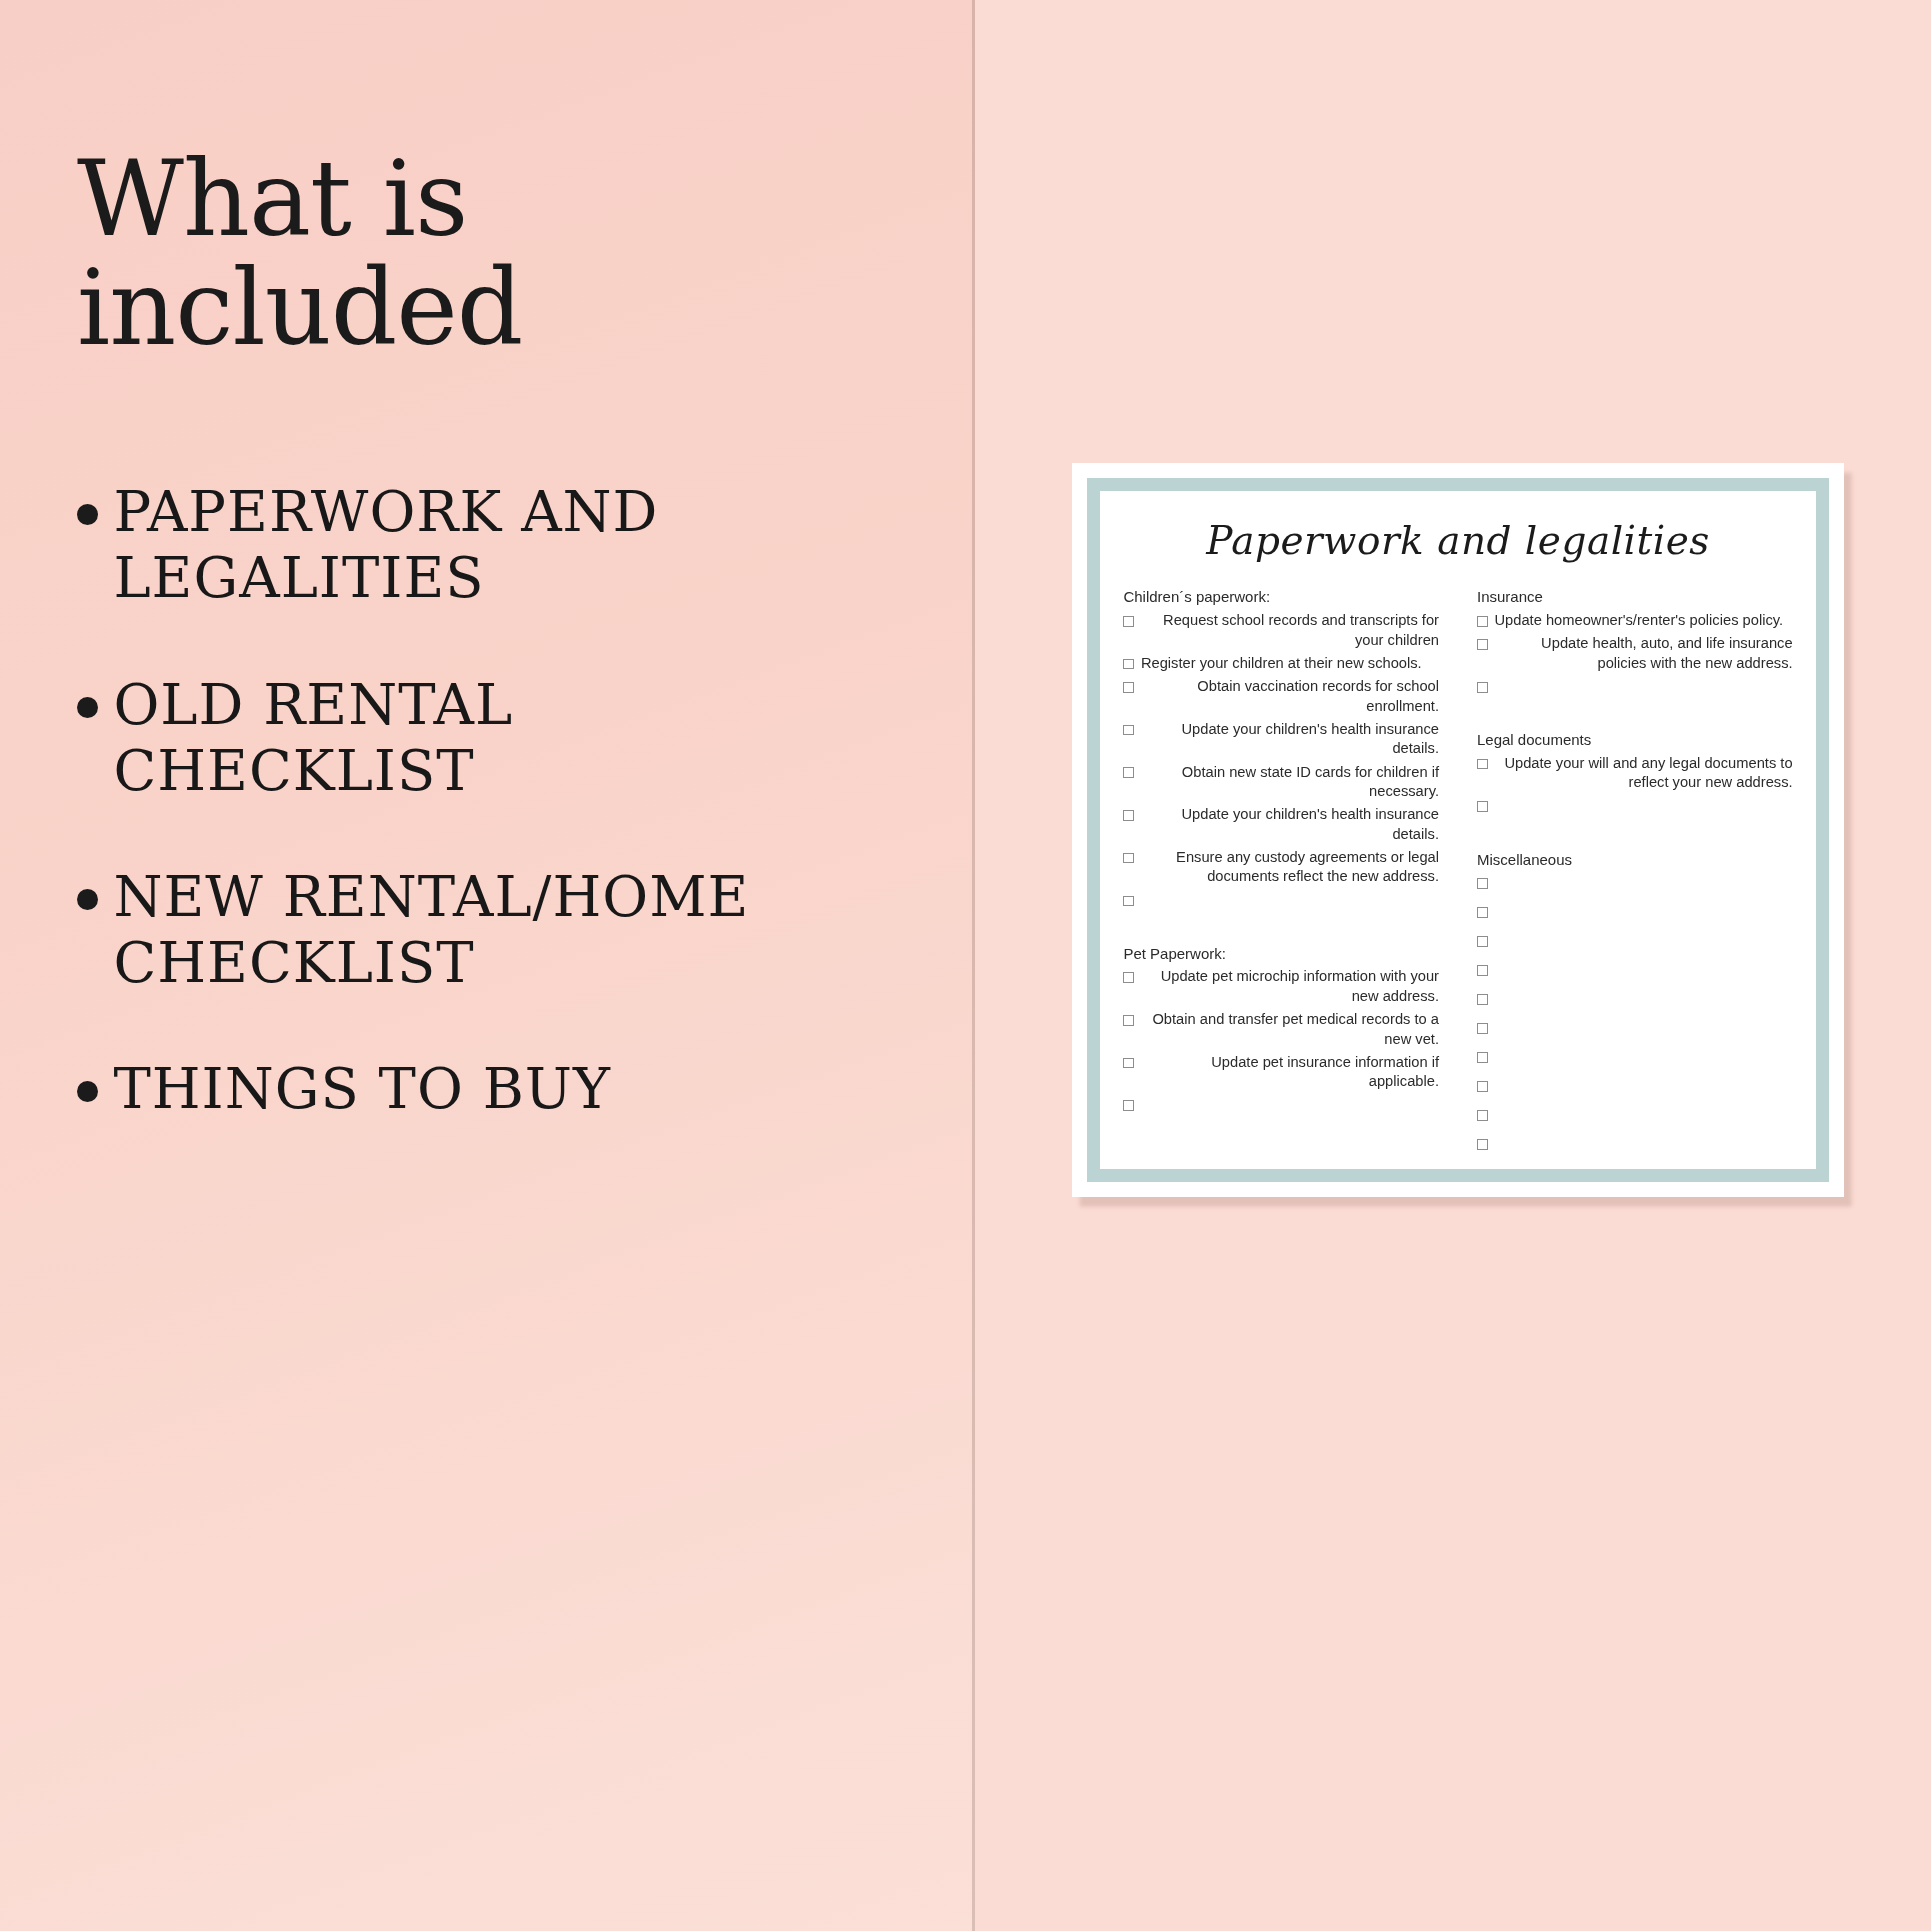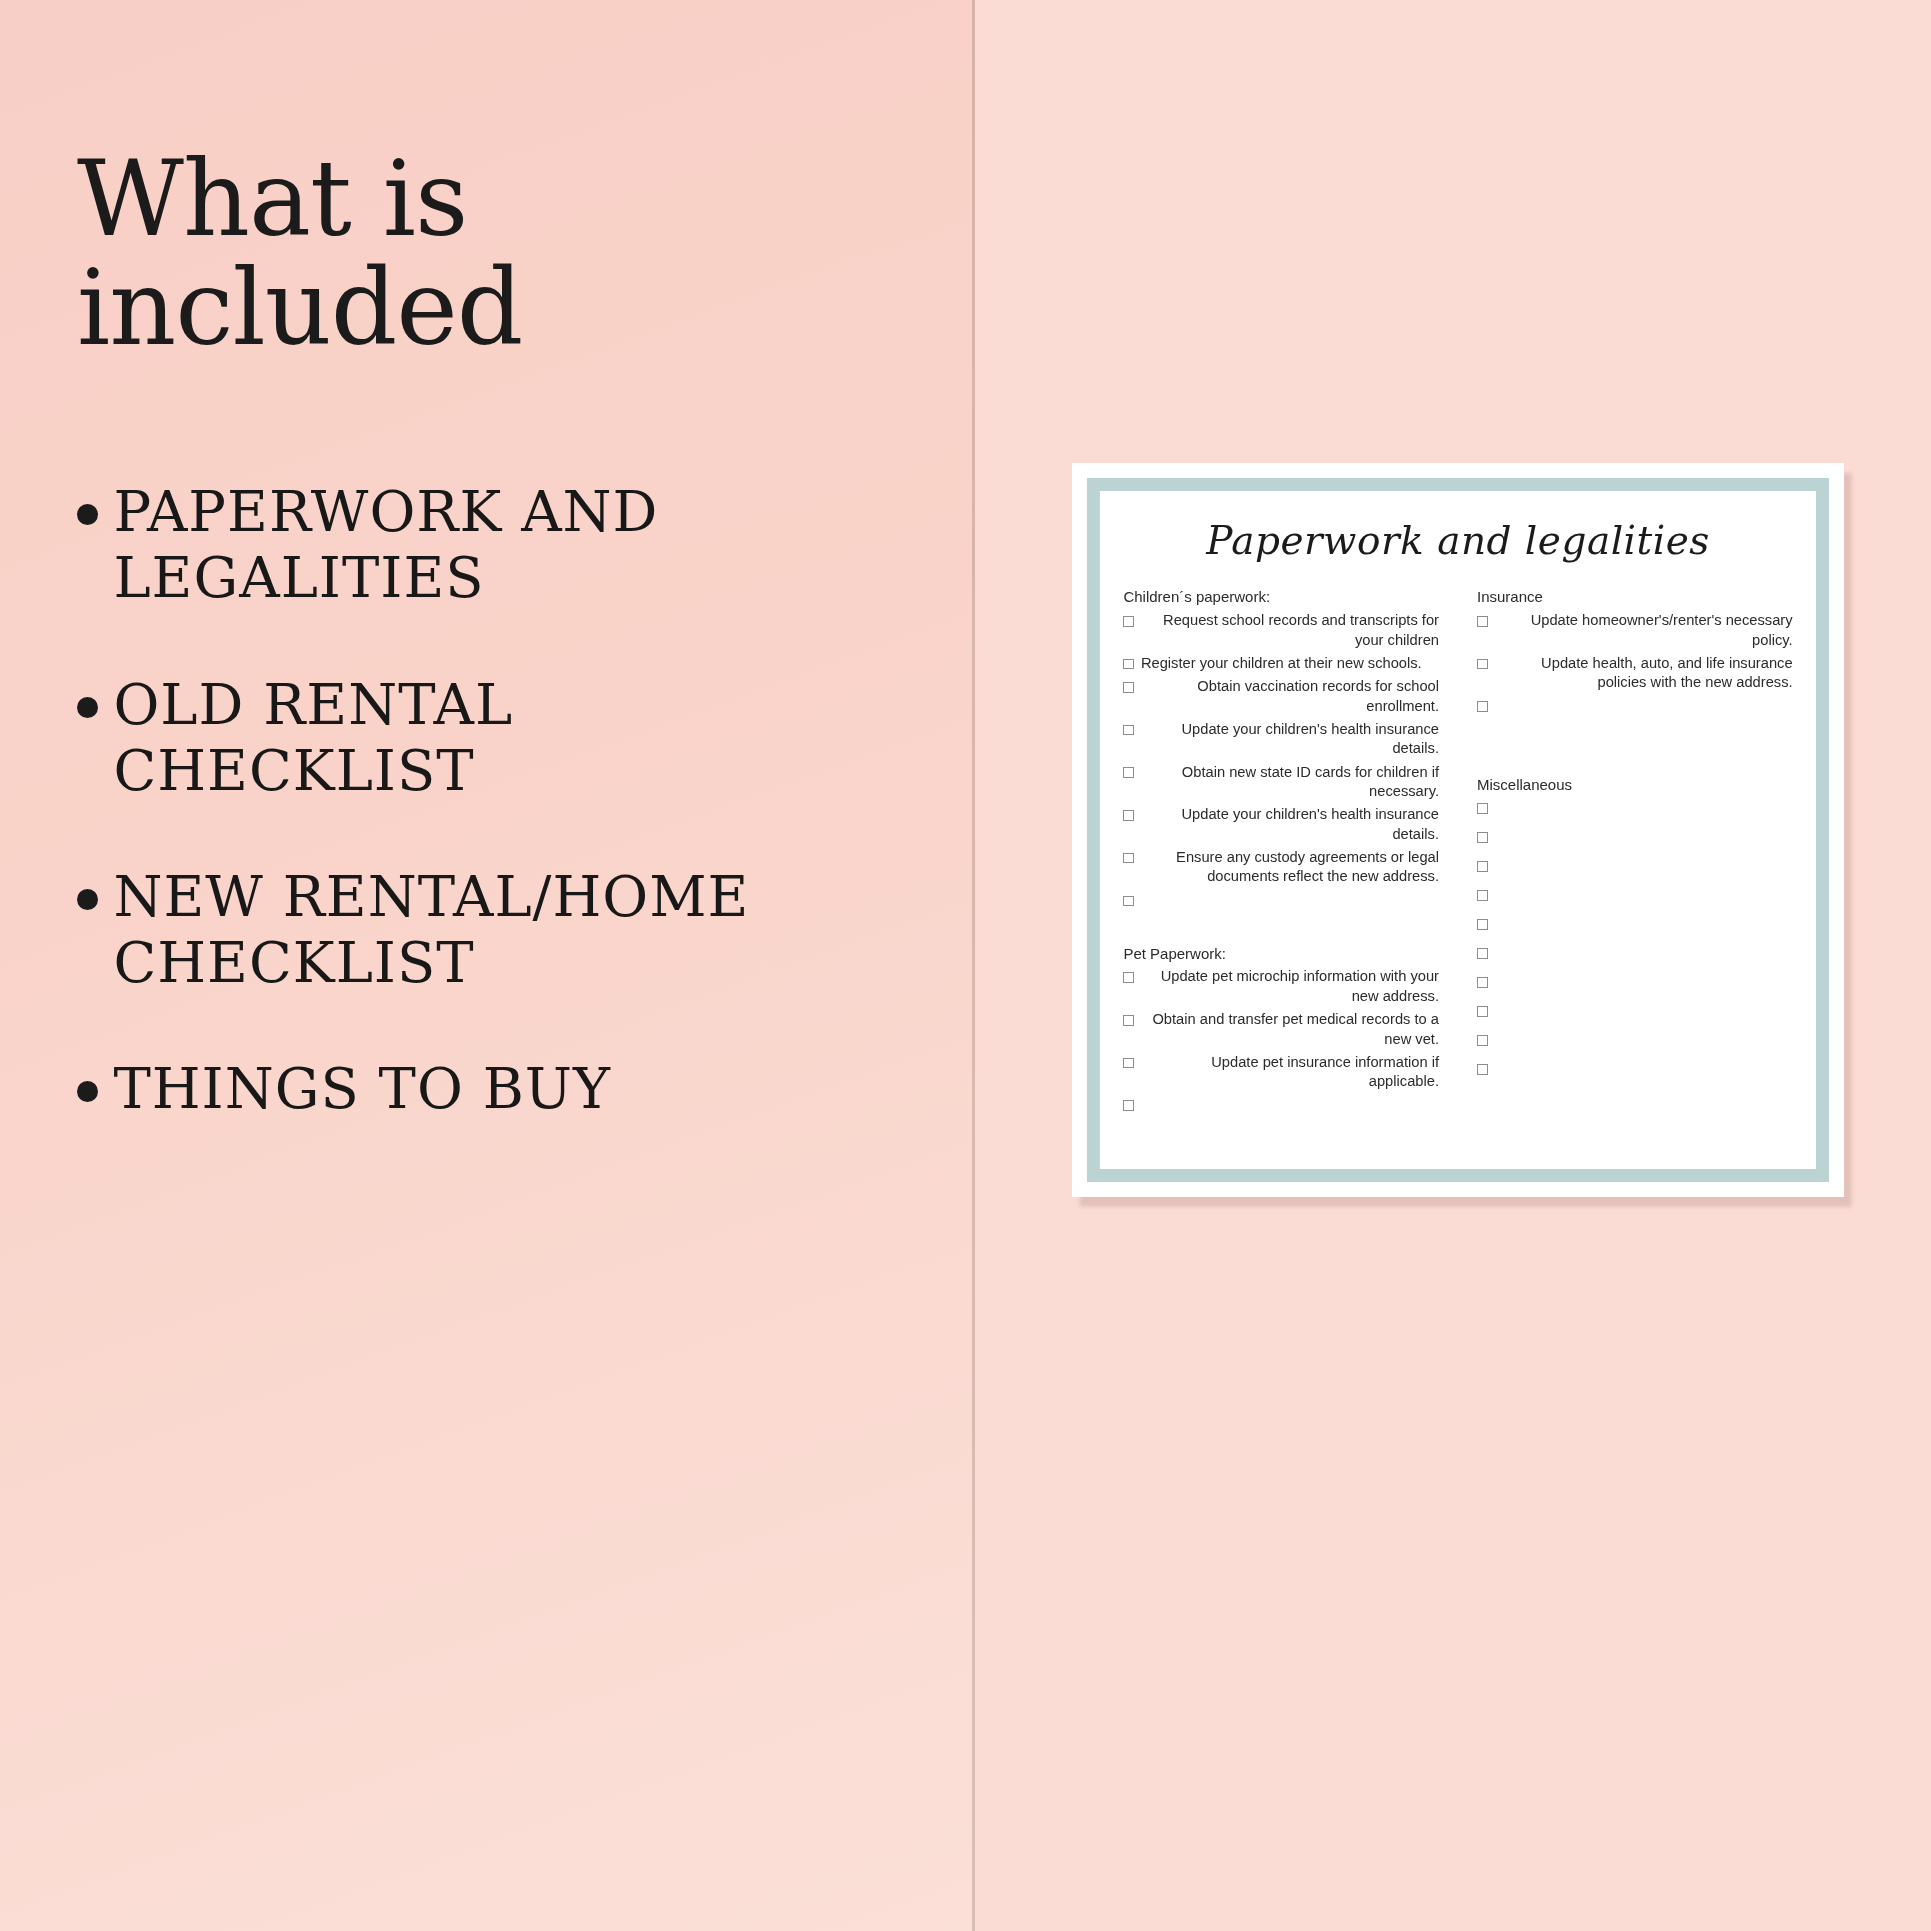--- a/index.html
+++ b/index.html
@@ -276,7 +276,7 @@
 
                 <div class="check-row">
                   <span class="checkbox"></span>
-                  <span class="check-text">Update homeowner's/renter's necessary policy.</span>
+                  <span class="check-text">Update homeowner's/renter's policies policy.</span>
                 </div>
                 <div class="check-row">
                   <span class="checkbox"></span>

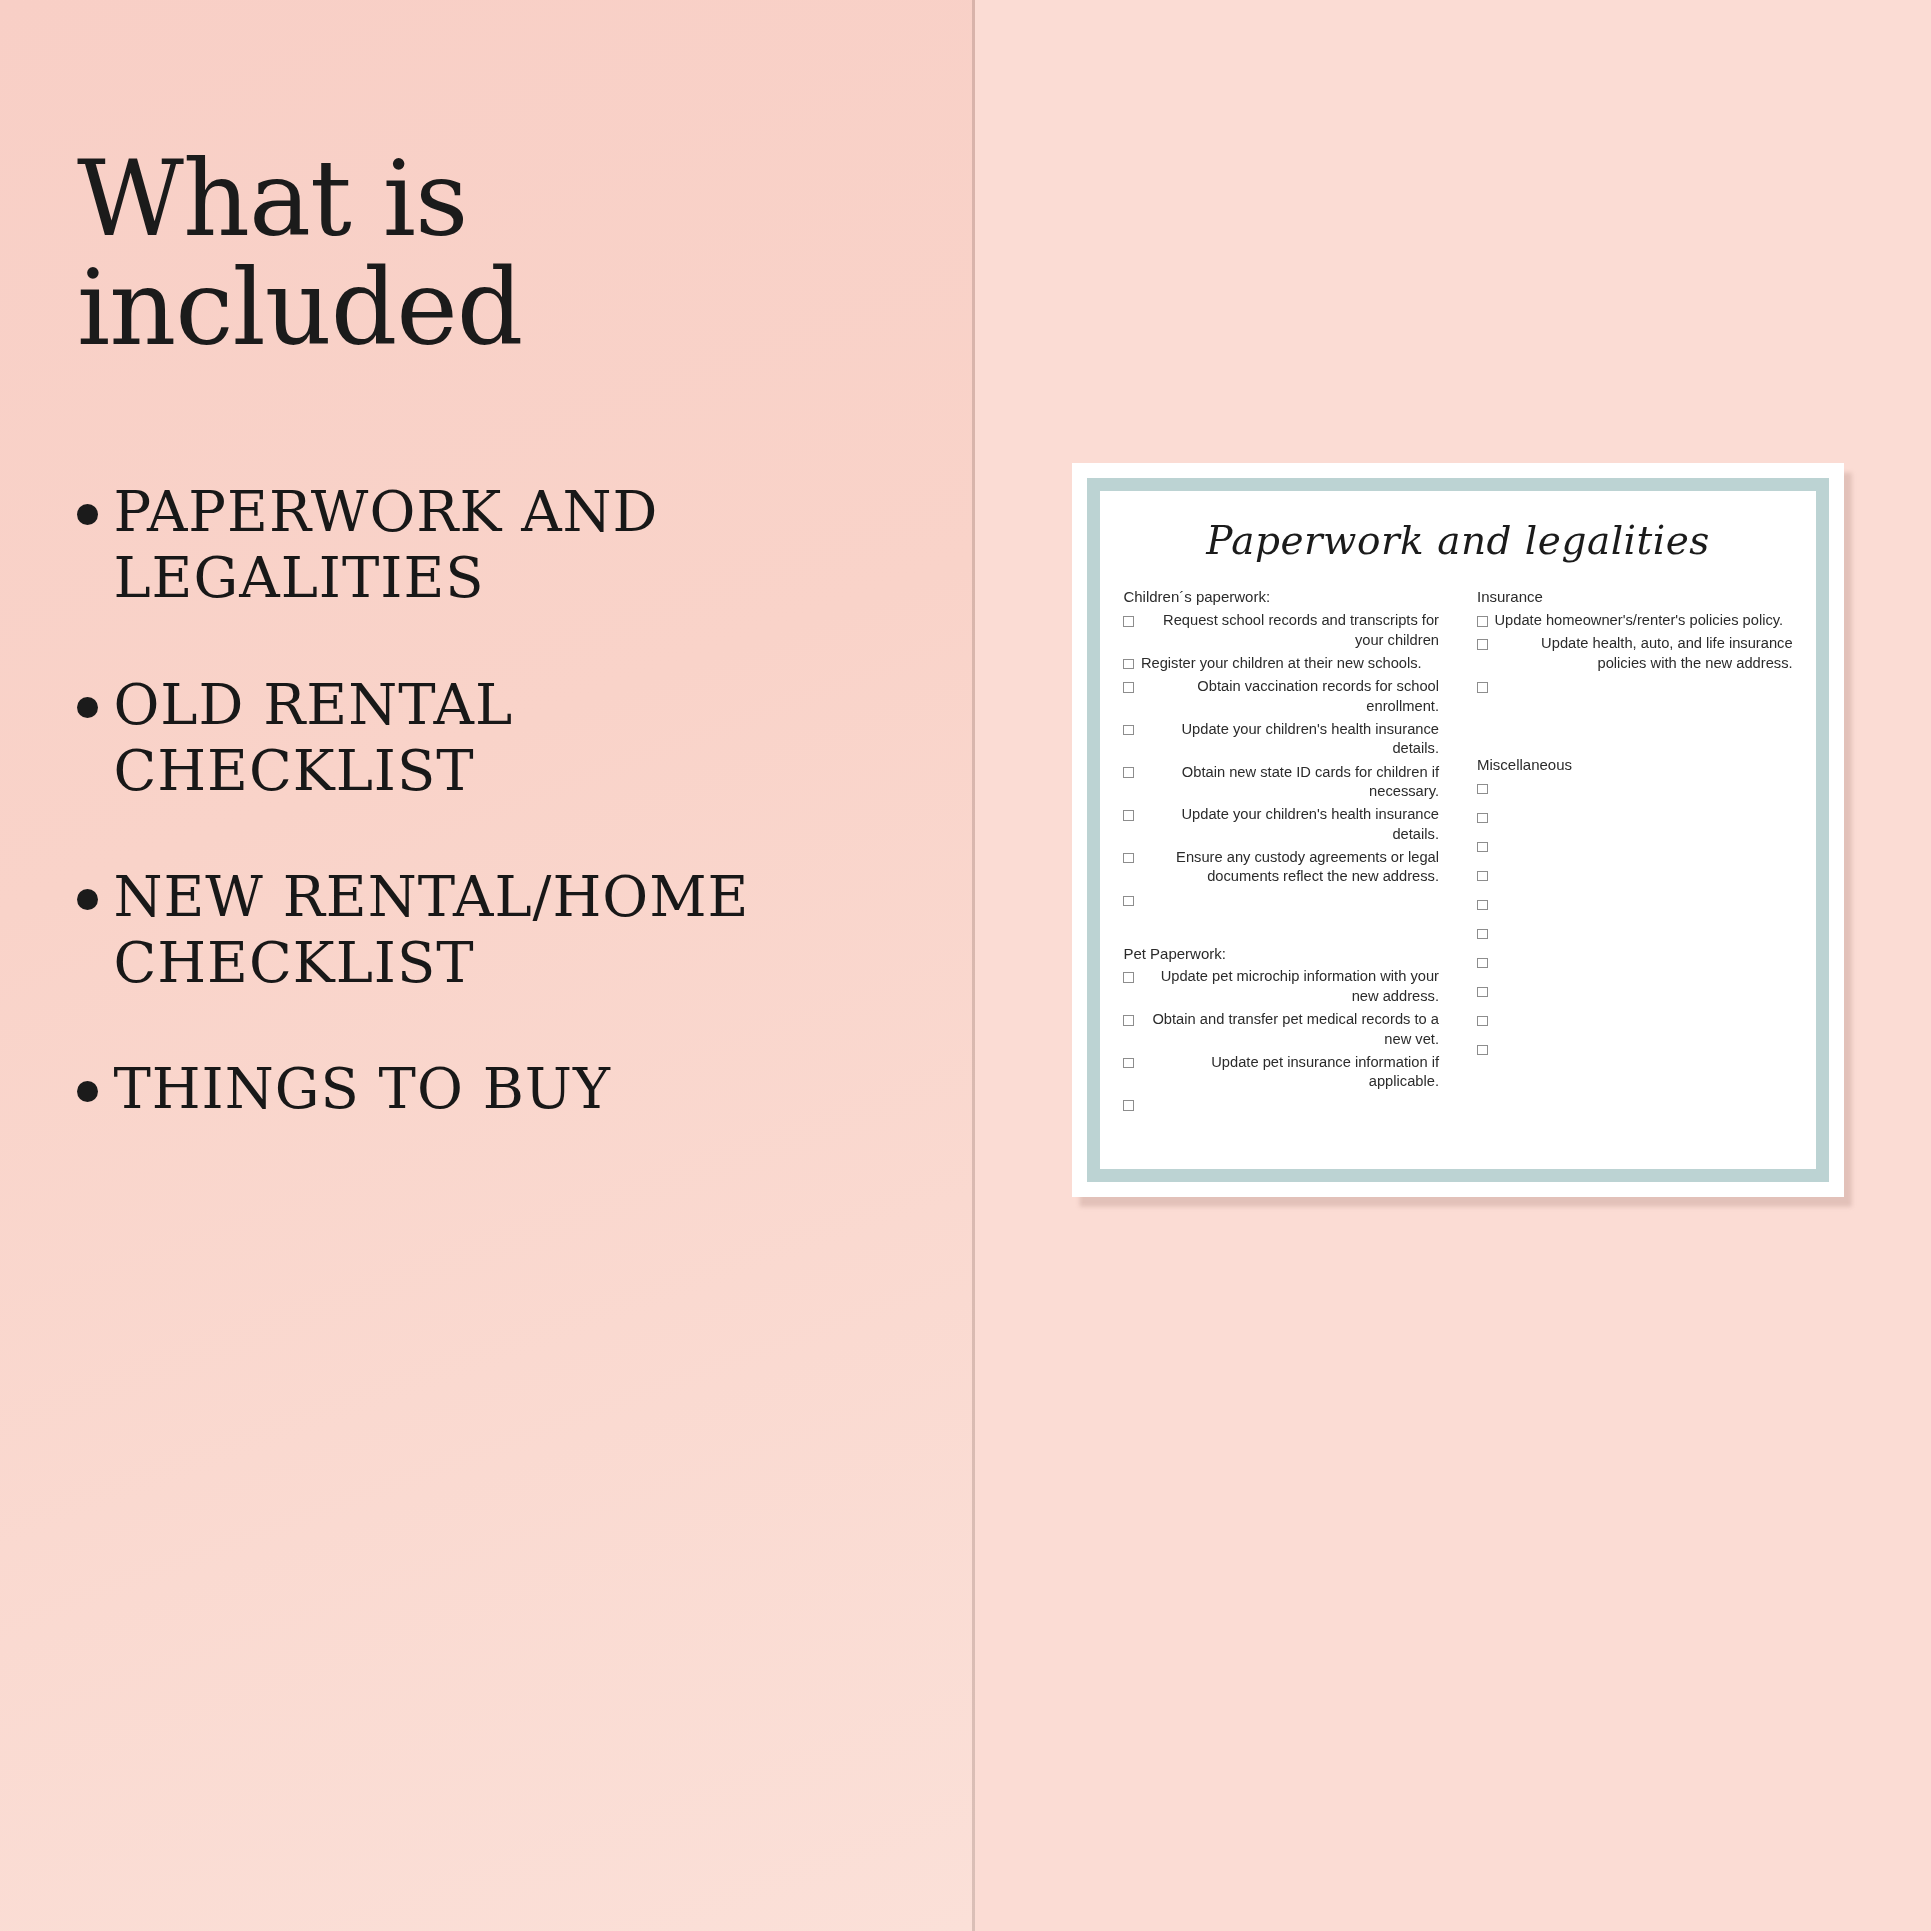--- a/index.html
+++ b/index.html
@@ -290,6 +290,18 @@
 
               <div class="group-gap"></div>
 
+              <div class="group">
+                <div class="group-title">Legal documents</div>
+
+                <div class="check-row">
+                  <span class="checkbox"></span>
+                  <span class="check-text">Update your will and any legal documents to reflect your new address.</span>
+                </div>
+                <div class="check-row empty-row">
+                  <span class="checkbox"></span>
+                  <span class="check-text"></span>
+                </div>
+              </div>
 
               <div class="group-gap"></div>
 

